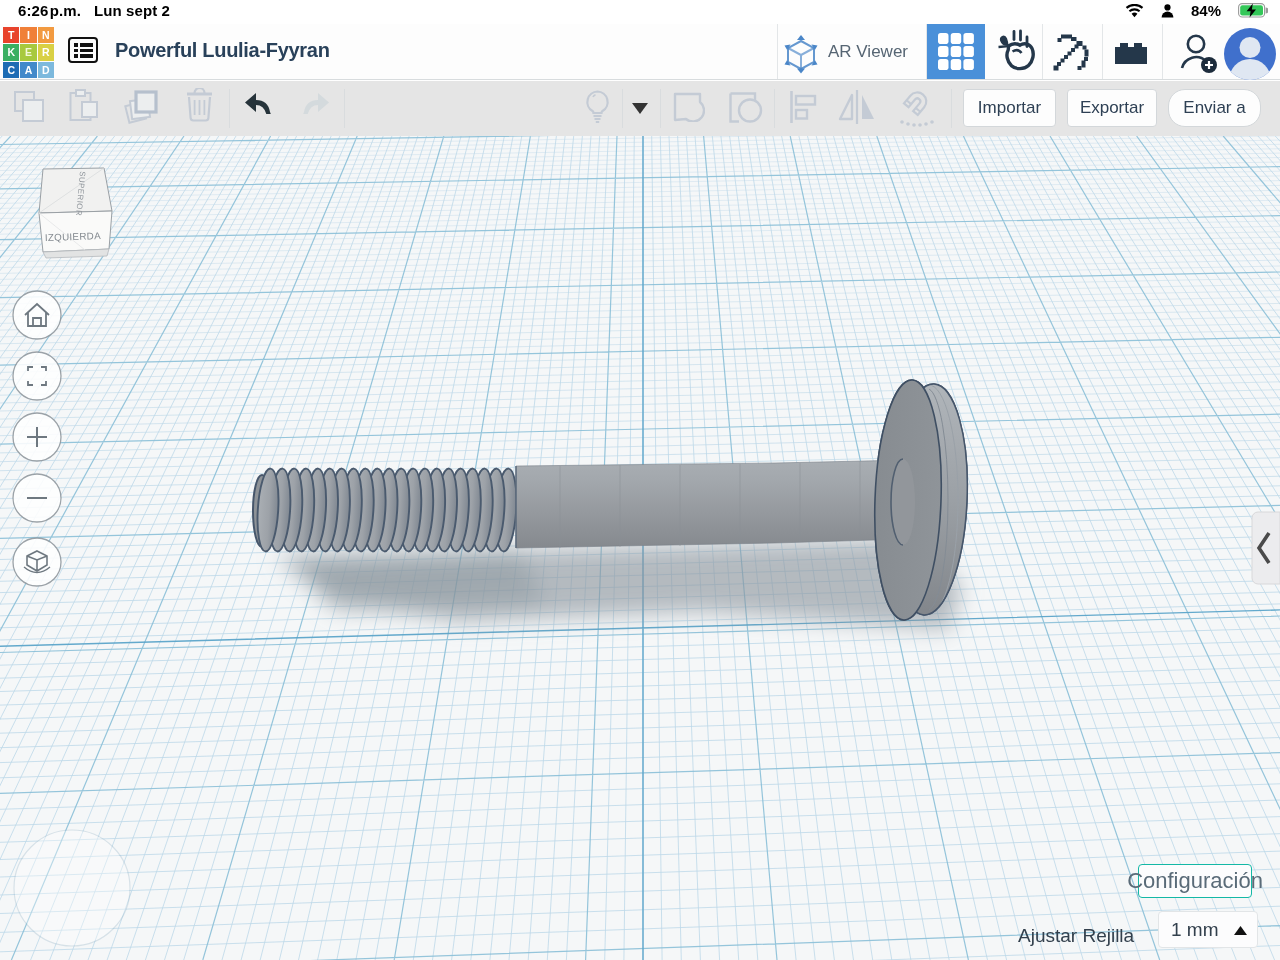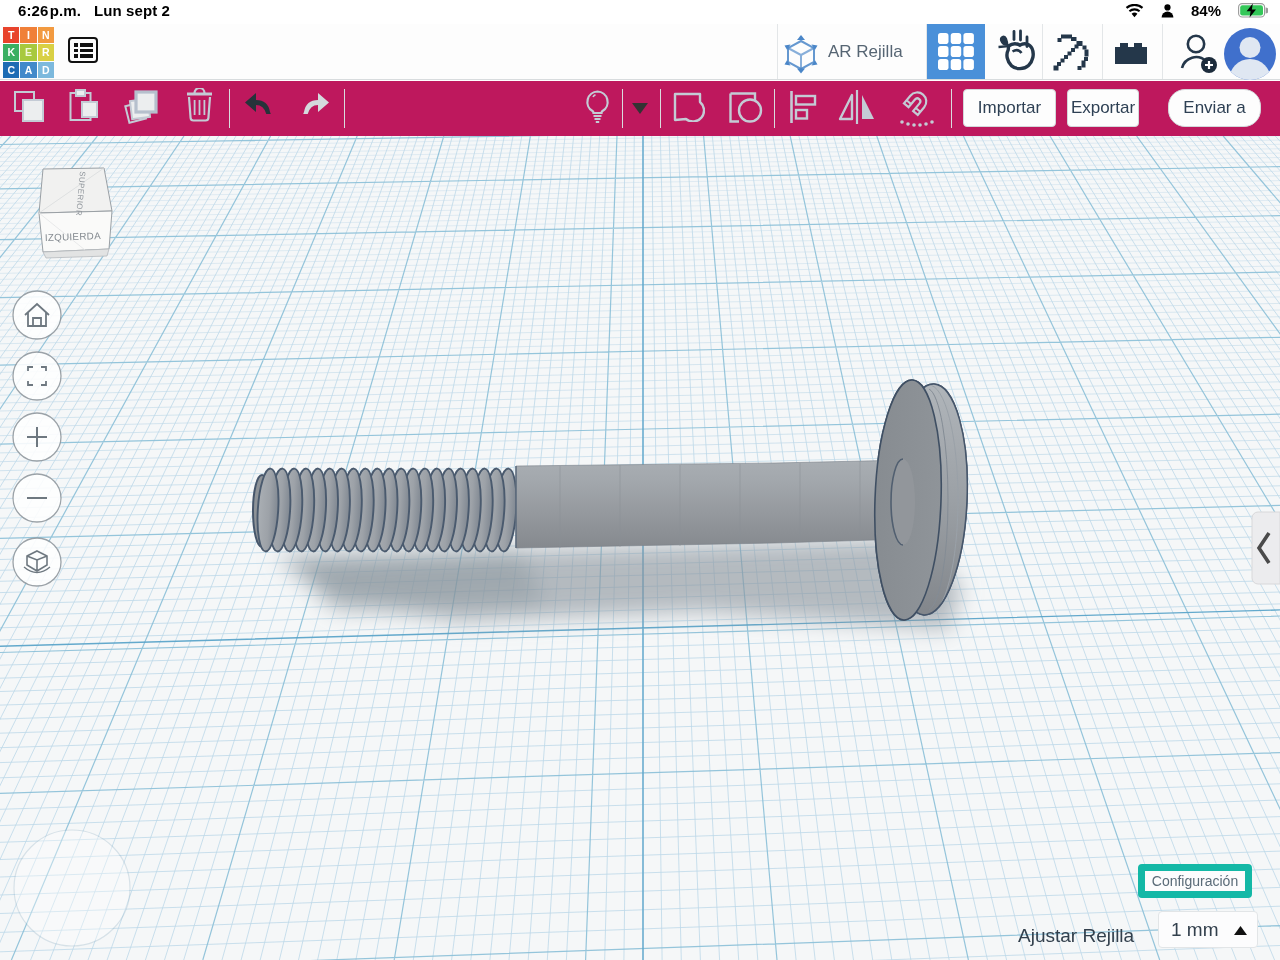--- a/index.html
+++ b/index.html
@@ -74,6 +74,7 @@
     <i style="top:15px"></i>
       <b style="top:15px"></b>
   </div>
+  <div class="title">Powerful Luulia-Fyyran</div>
   <div class="hsep" style="left:777px"></div>
 
   <svg style="position:absolute;left:783px;top:10px" width="36" height="40" viewBox="0 0 36 40">

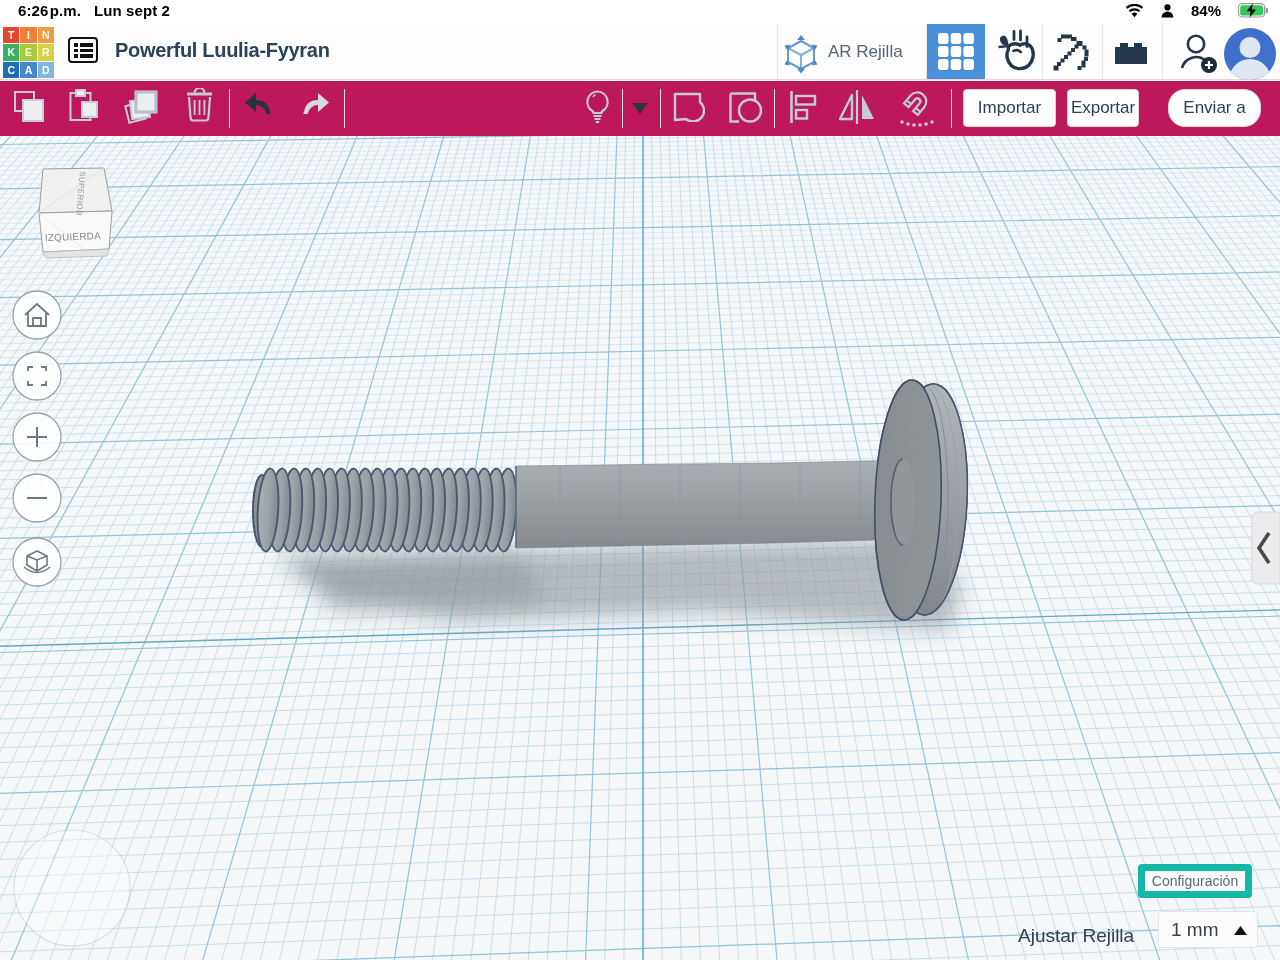--- a/index.html
+++ b/index.html
@@ -91,7 +91,7 @@
         <path d="M34.5 30.5 l-6 1 l3.5 -5.2 Z"></path>
     </g>
   </svg>
-  <div class="arv">AR Rejilla</div>
+  <div class="arv">AR Viewer</div>
   <div class="hsep" style="left:926px"></div>
   <div class="bluebtn">
     <svg style="position:absolute;left:11px;top:9px" width="36" height="37" viewBox="0 0 36 37">

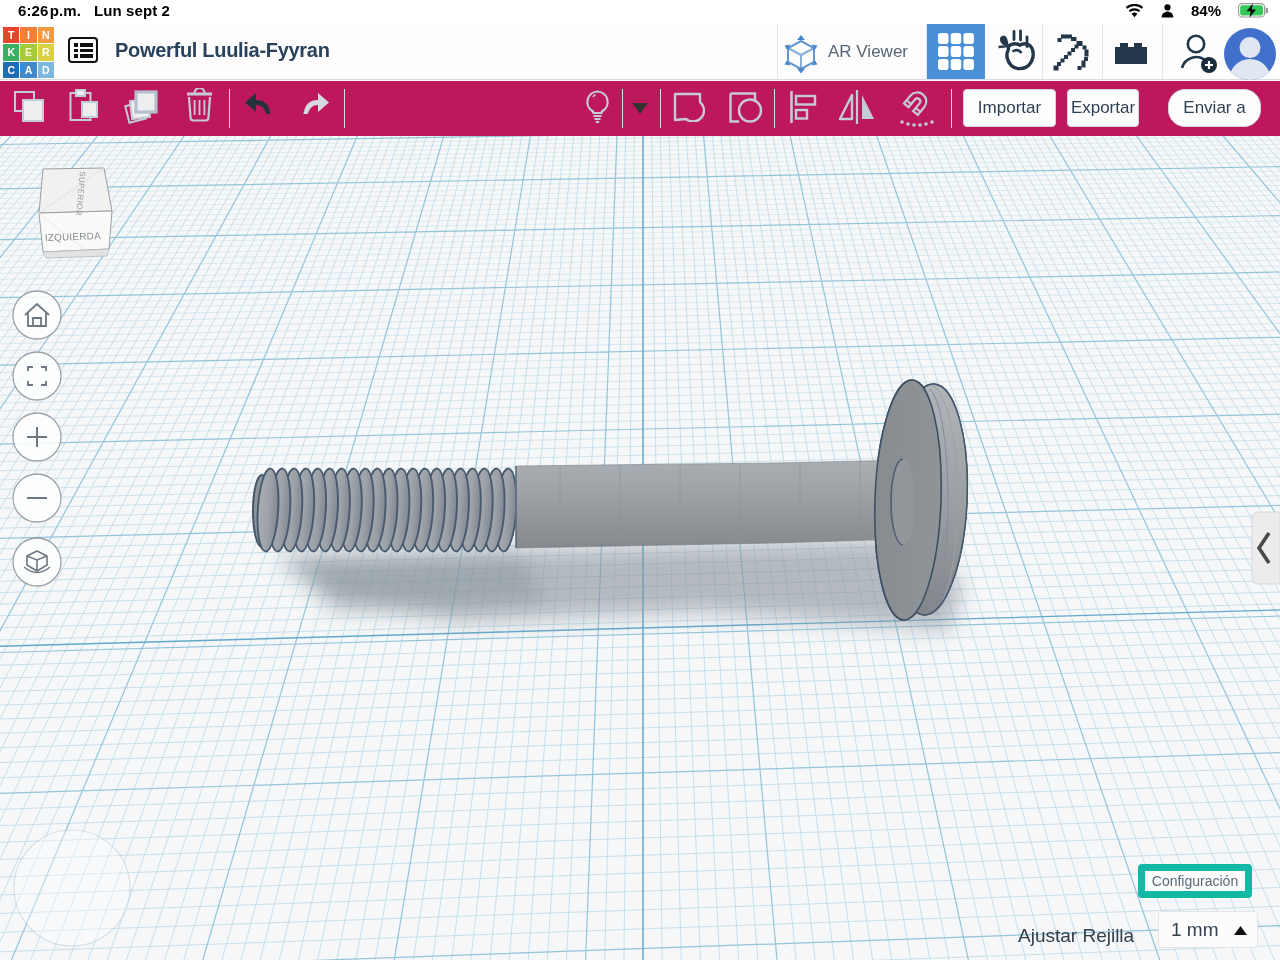--- a/index.html
+++ b/index.html
@@ -20,7 +20,7 @@
 .bluebtn { position:absolute; left:927px; top:0px; width:58px; height:55px; background:#4a90d9; }
 .avatar { position:absolute; left:1224px; top:4px; width:52px; height:52px; border-radius:50%; background:#4070cc; overflow:hidden;}
 
-.tb2 { position:absolute; left:0; top:81px; width:1280px; height:55px; background:#be185d; }
+.tb2 { position:absolute; left:0; top:81px; width:1280px; height:55px; background:#e5e5e5; }
 .tsep { position:absolute; top:8px; width:1px; height:39px; background:#d9dcde; }
 .tbtn { position:absolute; top:8px; height:38px; background:#fdfdfd; border:1px solid #d3d7da; border-radius:4px; font-size:17px; color:#2e4054; display:flex; align-items:center; justify-content:center; }
 

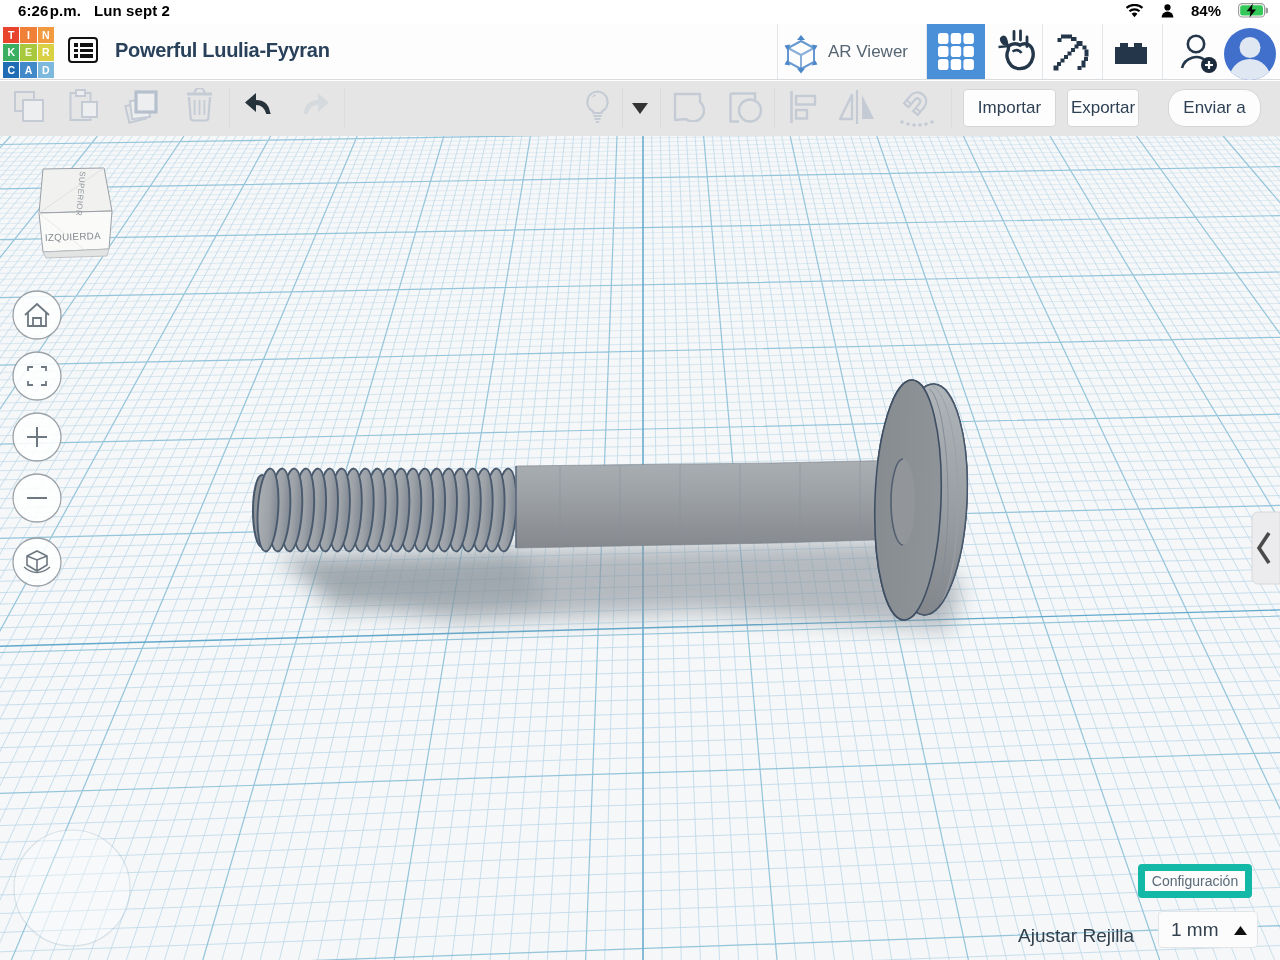--- a/index.html
+++ b/index.html
@@ -257,7 +257,7 @@
   </svg>
   <div class="tsep" style="left:951px"></div>
   <div class="tbtn" style="left:963px; width:93px;">Importar</div>
-  <div class="tbtn" style="left:1067px; width:72px;">Exportar</div>
+  <div class="tbtn" style="left:1067px; width:90px;">Exportar</div>
   <div class="tbtn" style="left:1168px; width:93px;border-radius:17px;">Enviar a</div>
 </div>
 

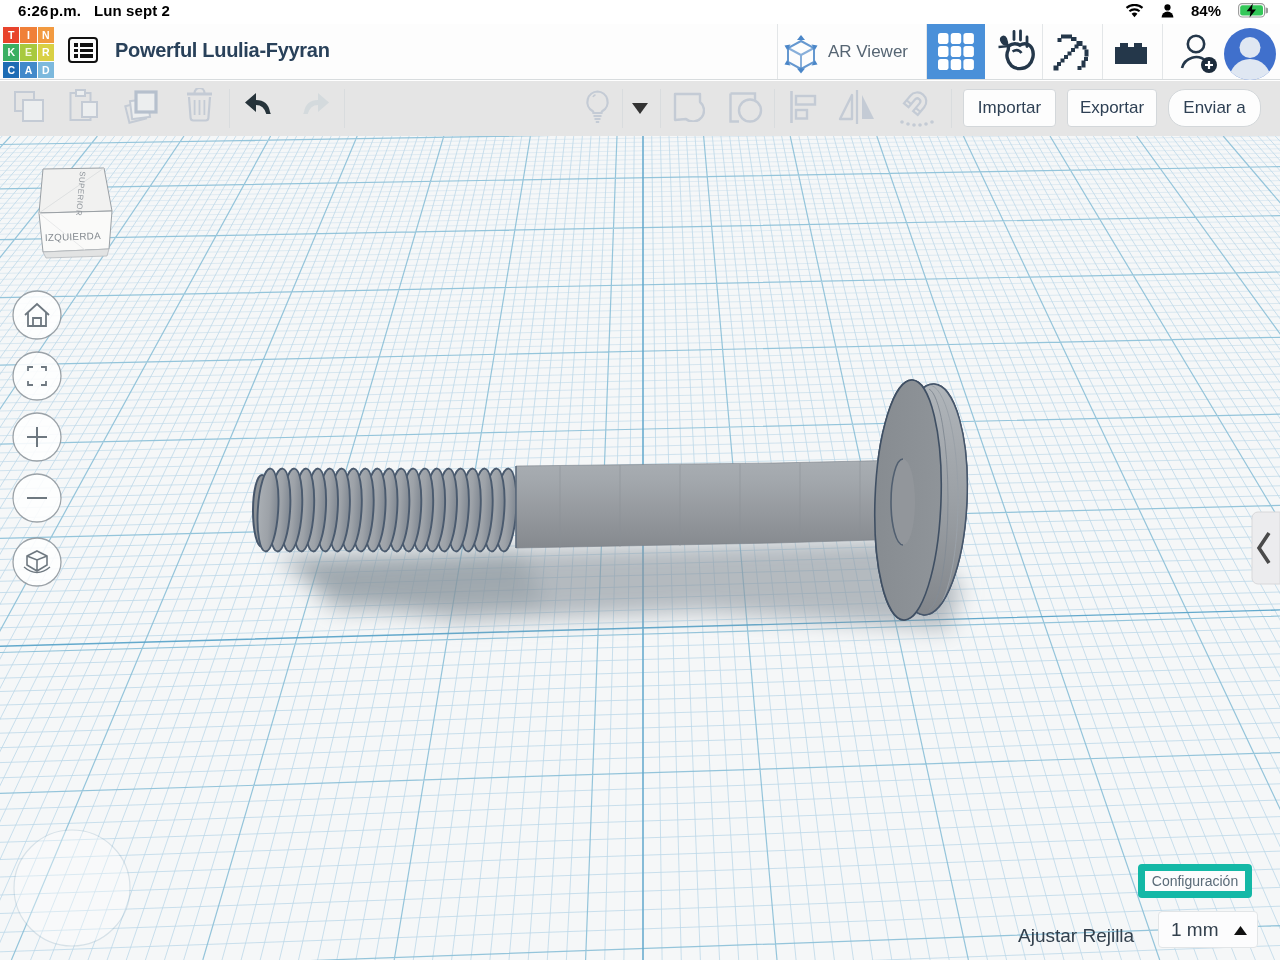--- a/index.html
+++ b/index.html
@@ -26,7 +26,7 @@
 
 .canvas { position:absolute; left:0; top:136px; width:1280px; height:824px; background:#f5f7f8; }
 
-.cfg { position:absolute; left:1138px; top:728px; width:114px; height:34px; background:#fcfcfd; border:7px solid #14b8a6; border-radius:4px; font-size:14px; color:#5a6b78; display:flex; align-items:center; justify-content:center; font-family:"Liberation Sans",sans-serif;}
+.cfg { position:absolute; left:1138px; top:728px; width:114px; height:34px; background:#fcfcfd; border:1px solid #14b8a6; border-radius:4px; font-size:22px; color:#5a6b78; display:flex; align-items:center; justify-content:center; font-family:"Liberation Sans",sans-serif;}
 .ajus { position:absolute; left:1018px; top:917px; font-size:19px; color:#33404d;margin-top:8px; }
 .mmdd { position:absolute; left:1158px; top:911px; width:100px; height:37px; background:#fcfcfd; border:1px solid #e2e5e7; border-radius:4px; font-size:19px; color:#33404d; }
 </style></head>

